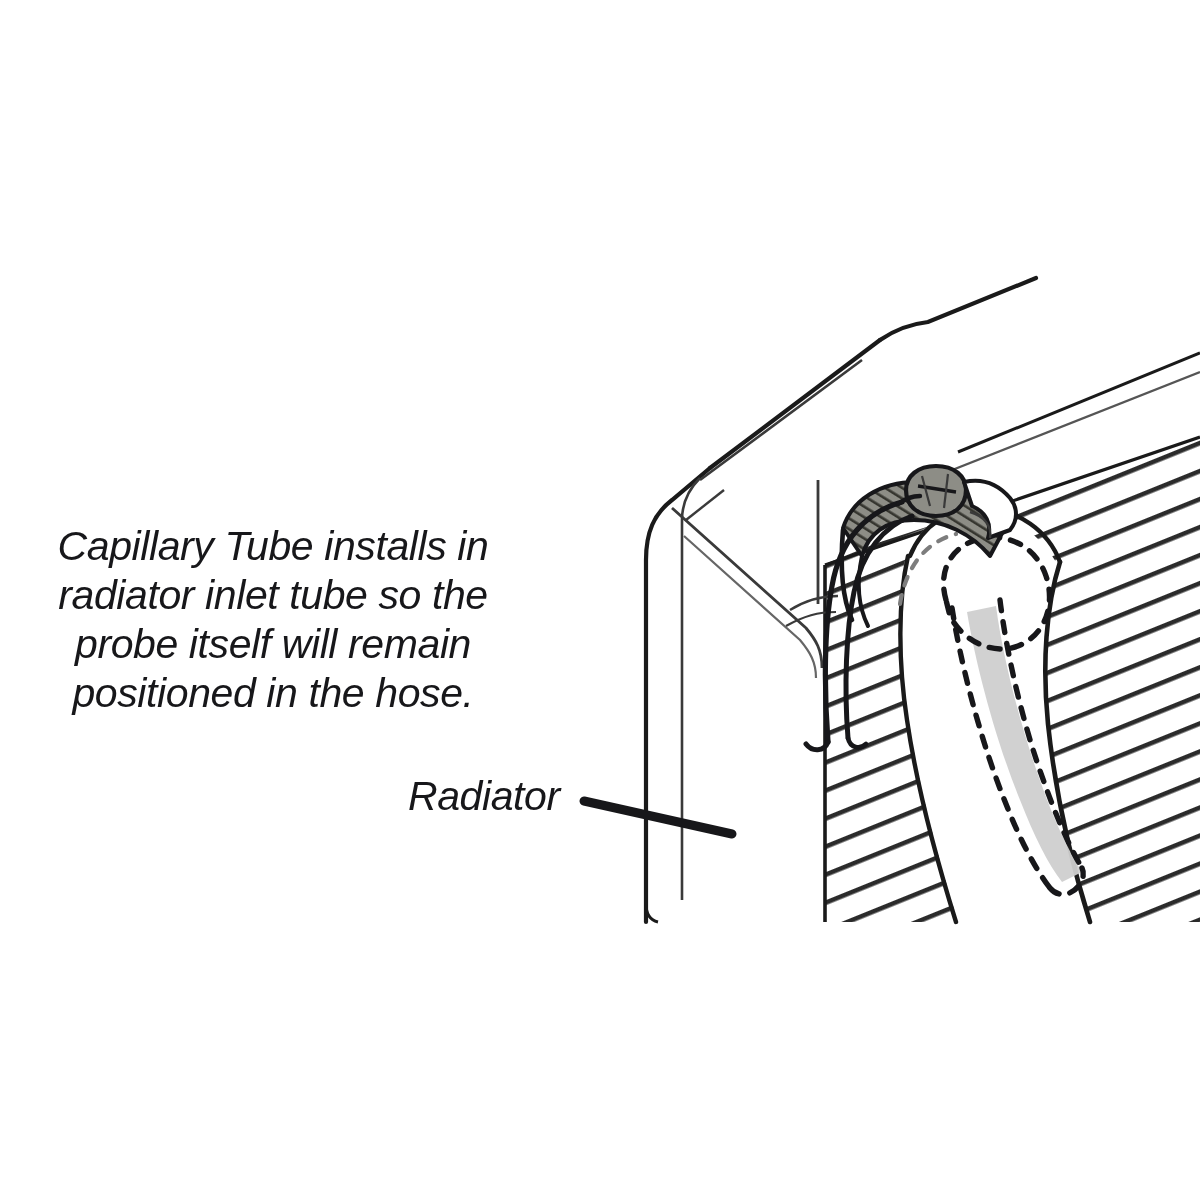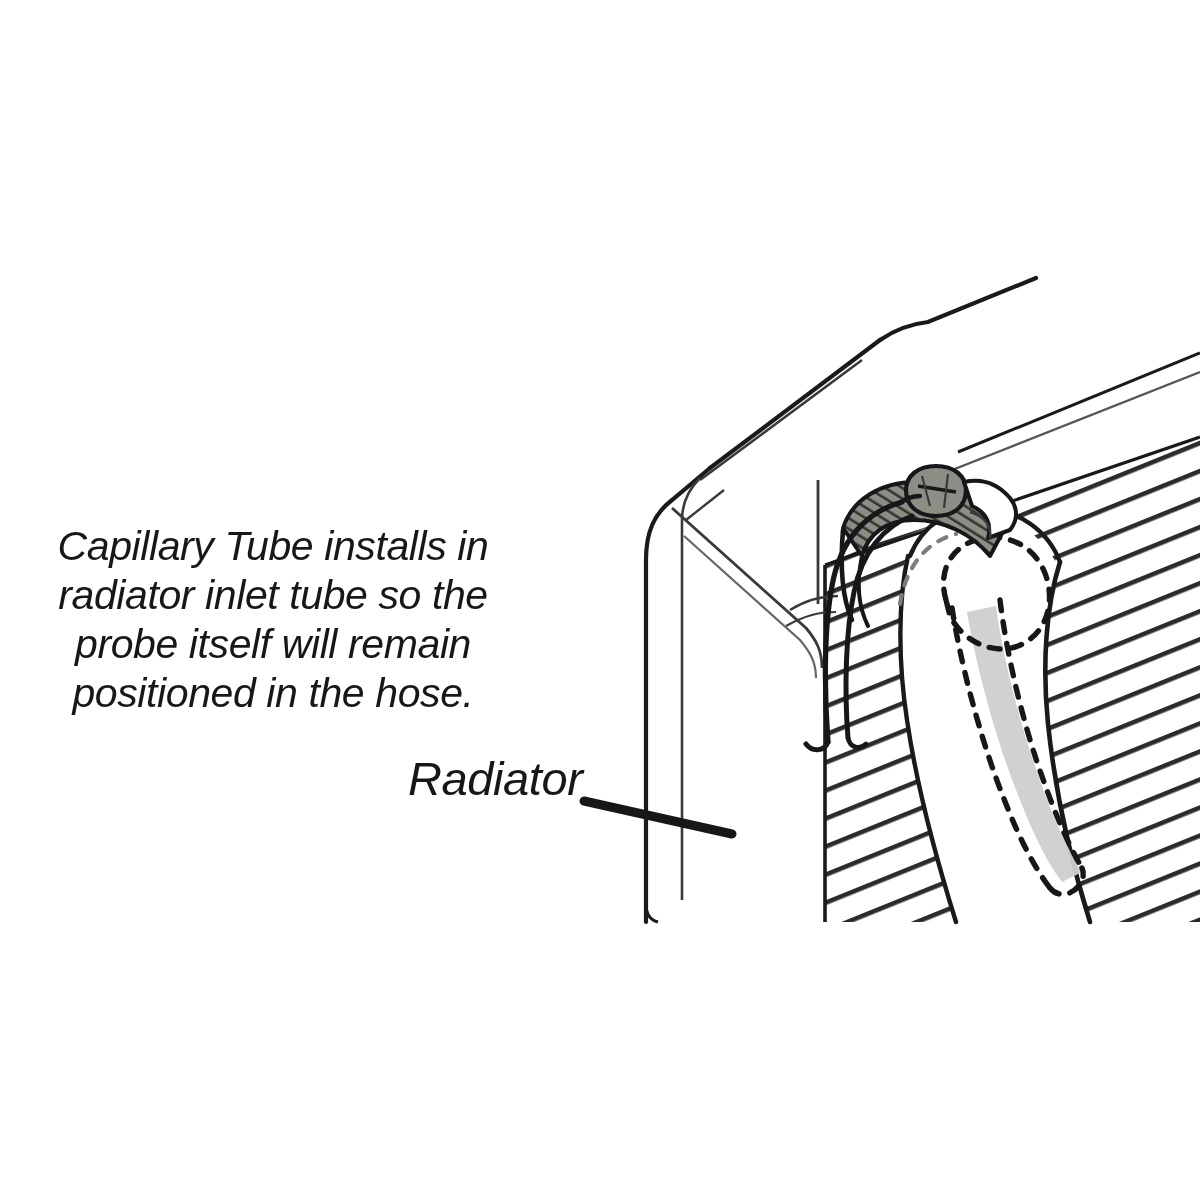--- a/index.html
+++ b/index.html
@@ -45,11 +45,11 @@
   .radiator-label {
     position: absolute;
     left: 408px;
-    top: 756px;
+    top: 773px;
     font-family: "Liberation Sans", sans-serif;
     font-style: italic;
     font-weight: 400;
-    font-size: 47px;
+    font-size: 41px;
     line-height: 46px;
     letter-spacing: -0.4px;
     color: #17171a;

